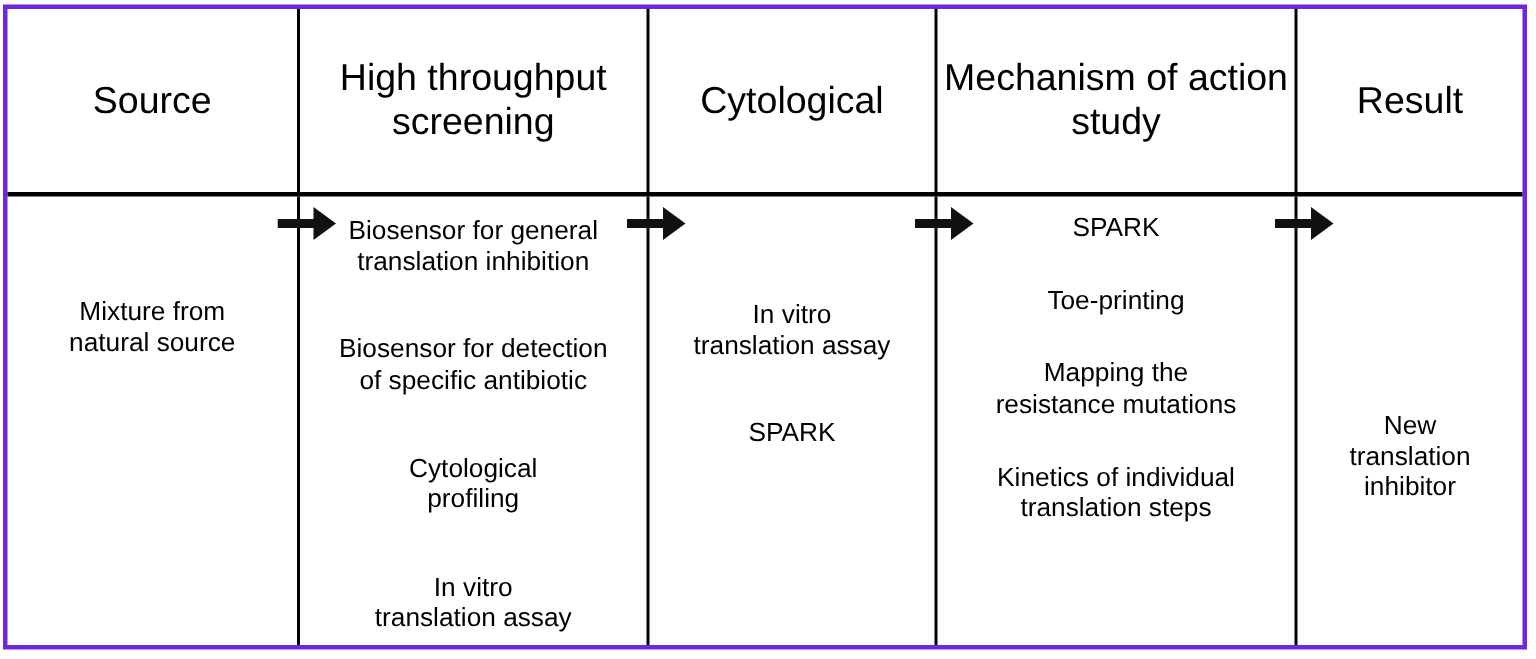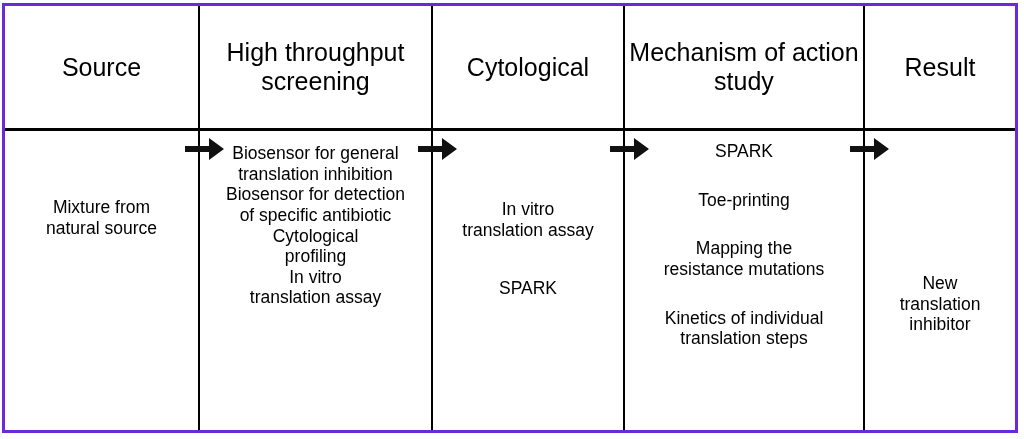--- a/index.html
+++ b/index.html
@@ -94,6 +94,7 @@
   .col-hts .cell-items {
     justify-content: flex-start;
     padding-top: 6px;
+    gap: 38px;
   }
   .col-confirm .cell-items {
     justify-content: flex-start;

